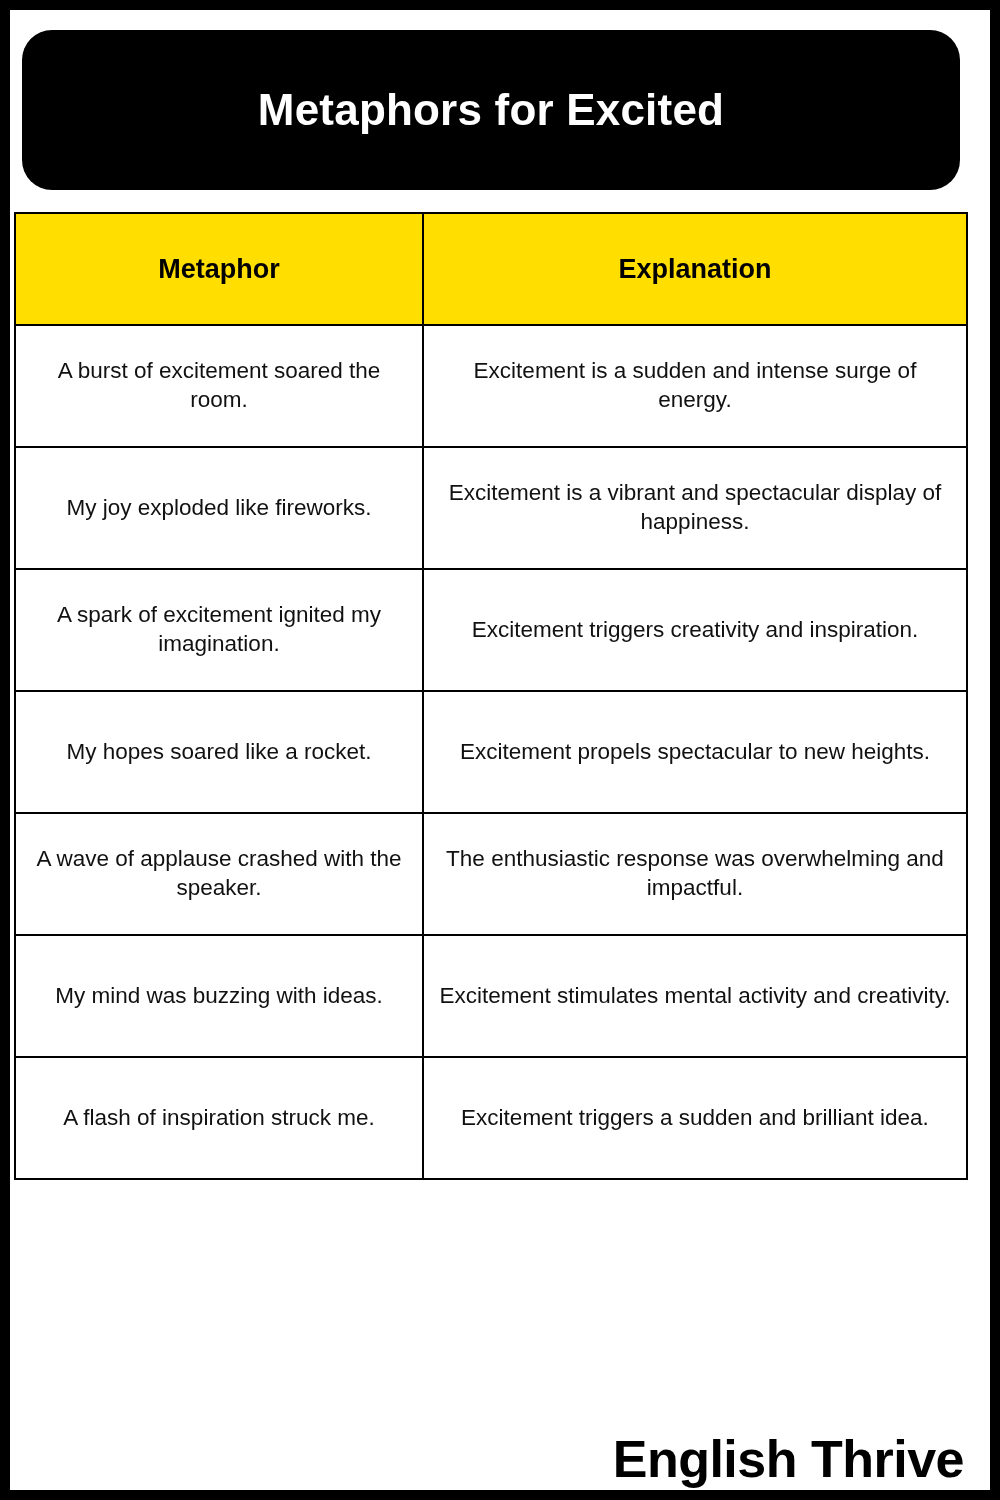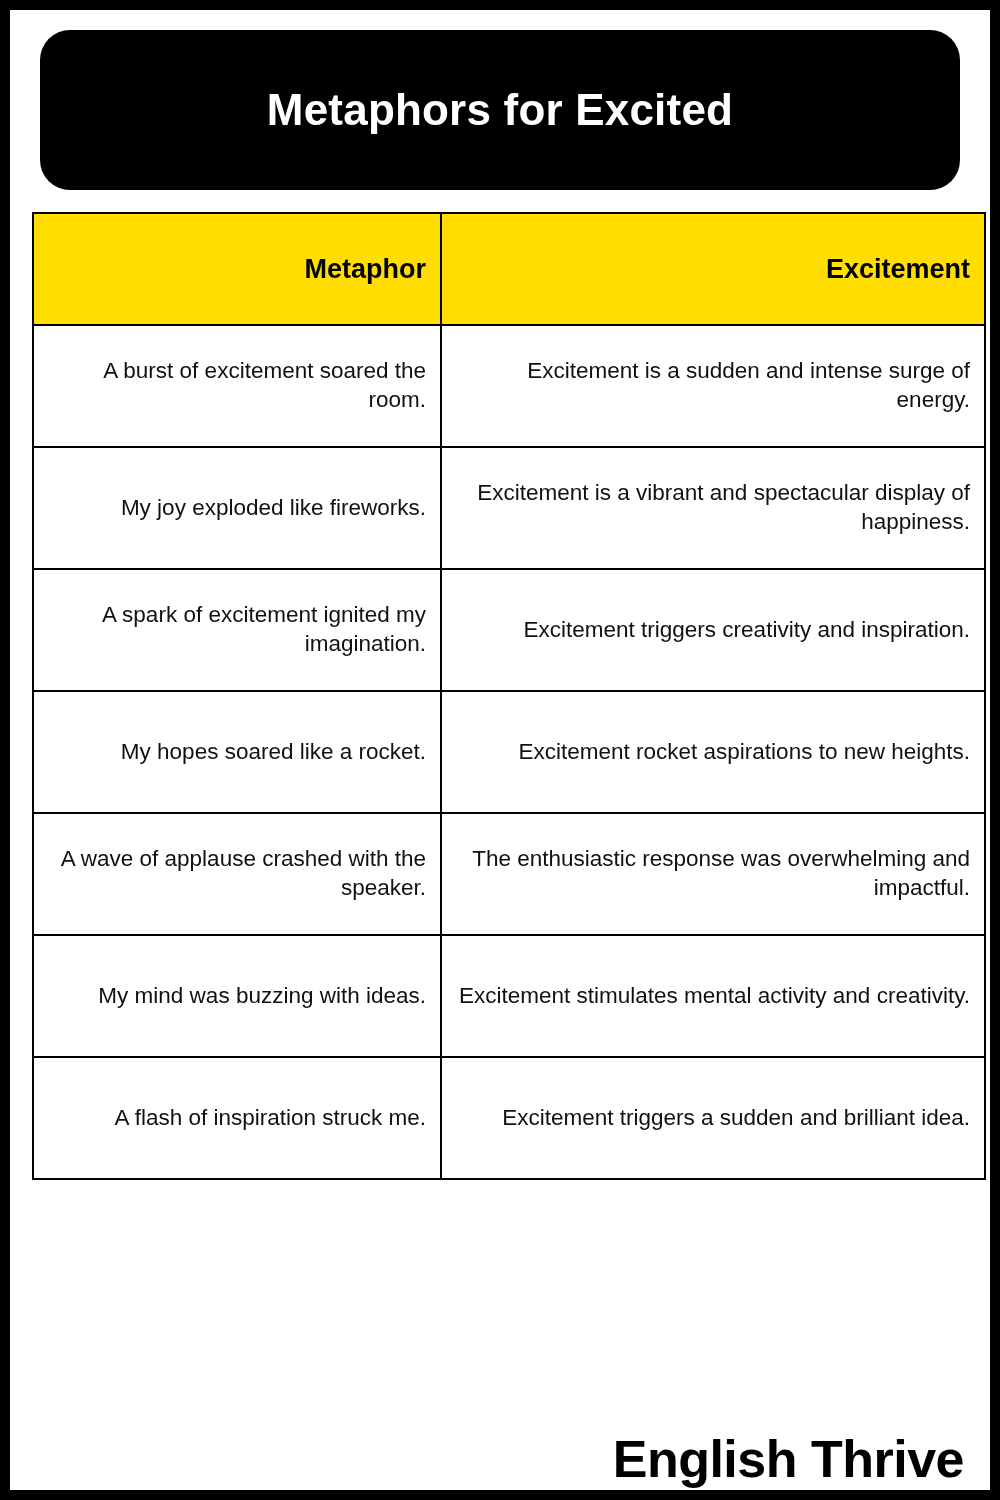--- a/index.html
+++ b/index.html
@@ -27,7 +27,7 @@
     width: 100%;
     height: 100%;
     box-sizing: border-box;
-    padding: 20px 22px 0 22px;
+    padding: 20px 22px 0 4px;
   }
   .title-bar {
     background: #000000;

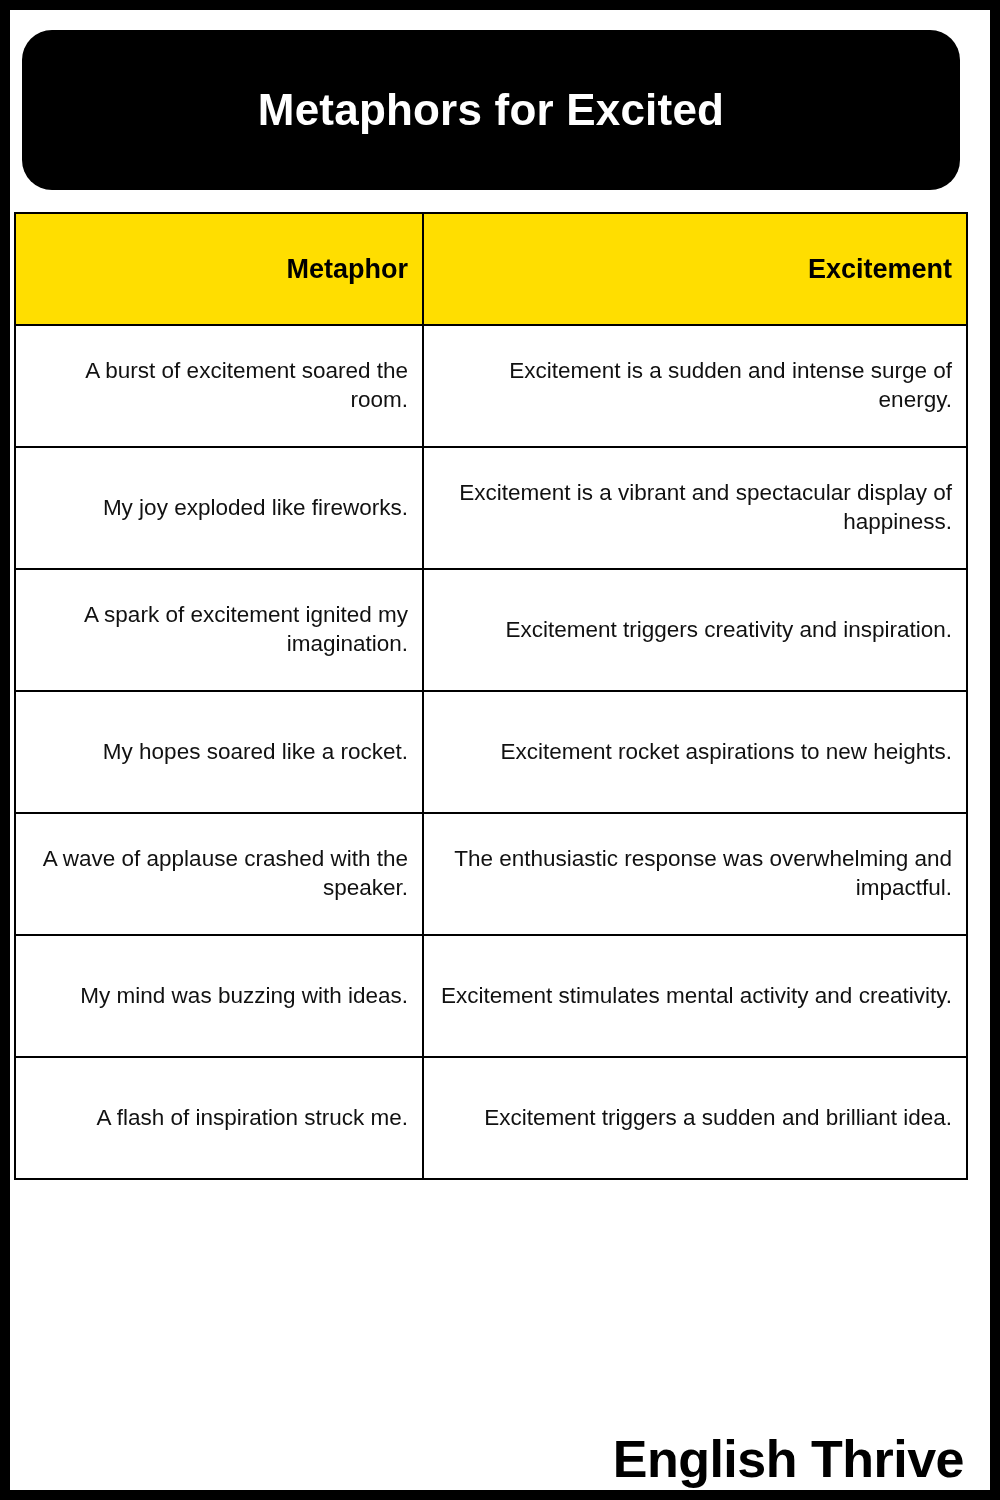--- a/index.html
+++ b/index.html
@@ -54,7 +54,7 @@
   table.metaphor-table th,
   table.metaphor-table td {
     border: 2px solid #000000;
-    text-align: right;
+    text-align: center;
     vertical-align: middle;
     padding: 10px 14px;
     line-height: 1.28;

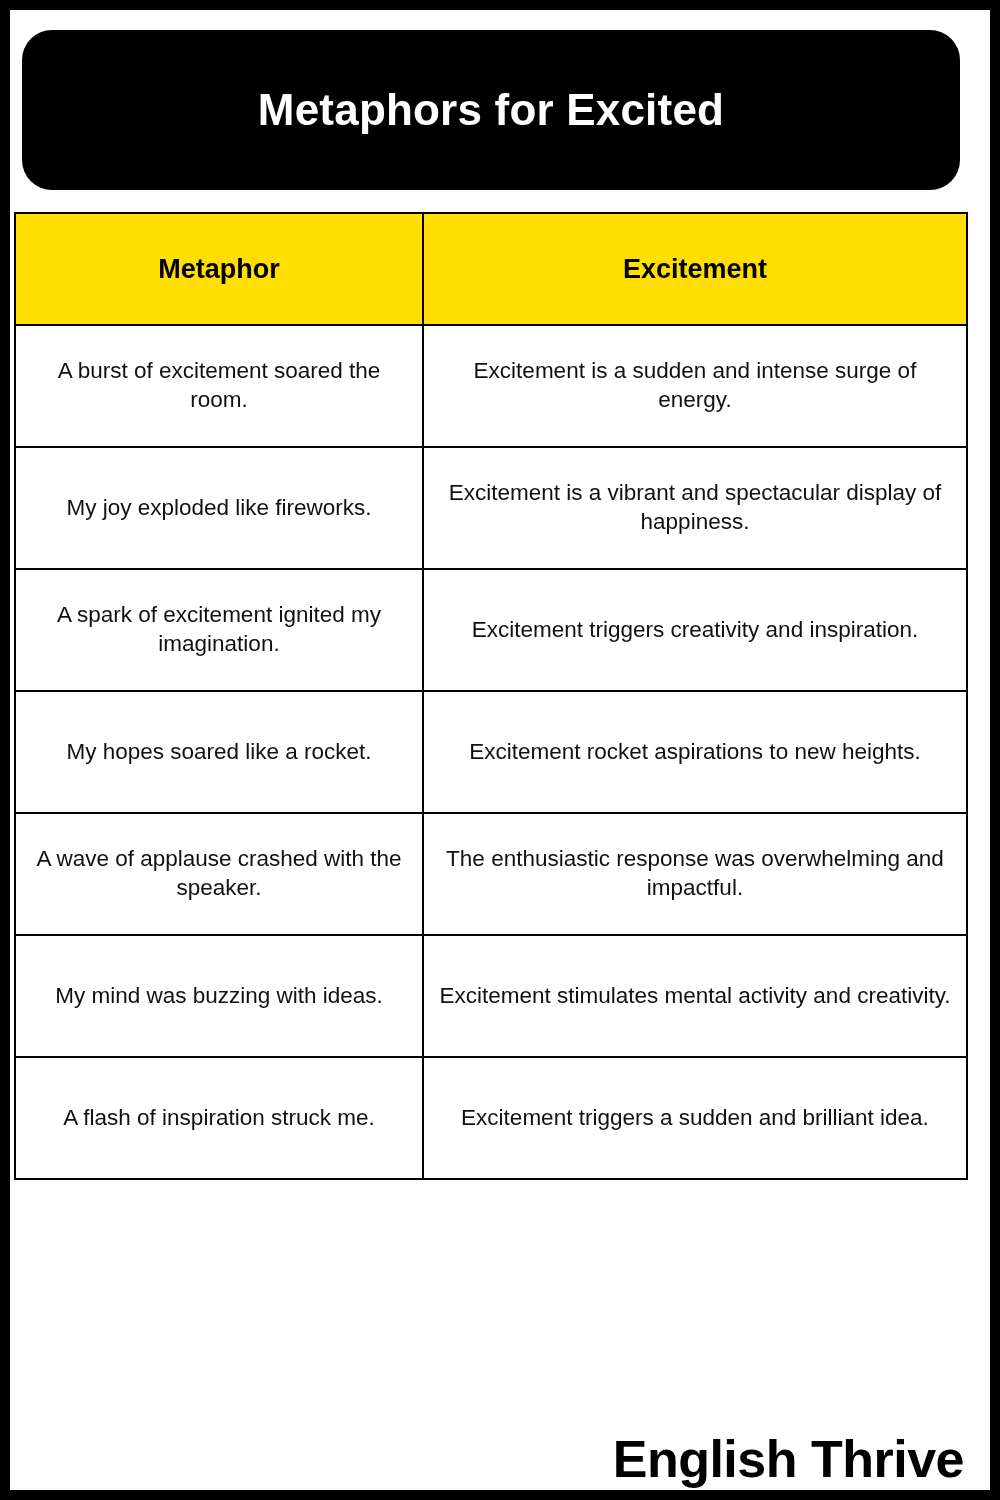--- a/index.html
+++ b/index.html
@@ -103,7 +103,7 @@
       <thead>
         <tr>
           <th>Metaphor</th>
-          <th>Excitement</th>
+          <th>Explanation</th>
         </tr>
       </thead>
       <tbody>

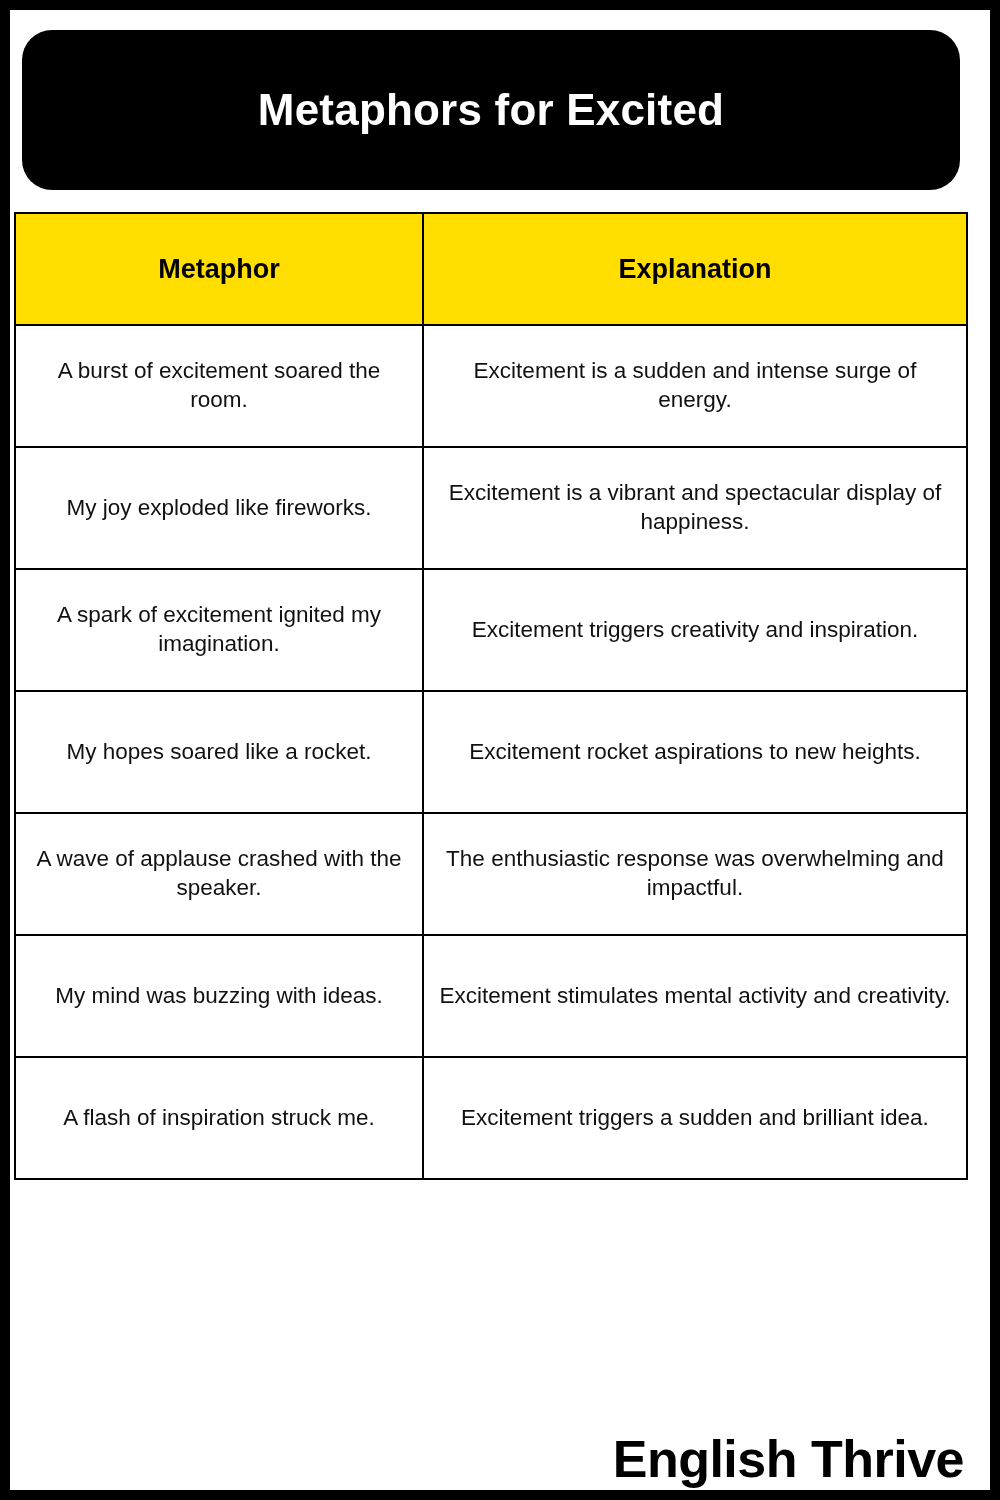--- a/index.html
+++ b/index.html
@@ -121,7 +121,7 @@
         </tr>
         <tr>
           <td class="metaphor-cell">My hopes soared like a rocket.</td>
-          <td class="explanation-cell">Excitement rocket aspirations to new heights.</td>
+          <td class="explanation-cell">Excitement propels spectacular to new heights.</td>
         </tr>
         <tr>
           <td class="metaphor-cell">A wave of applause crashed with the speaker.</td>

